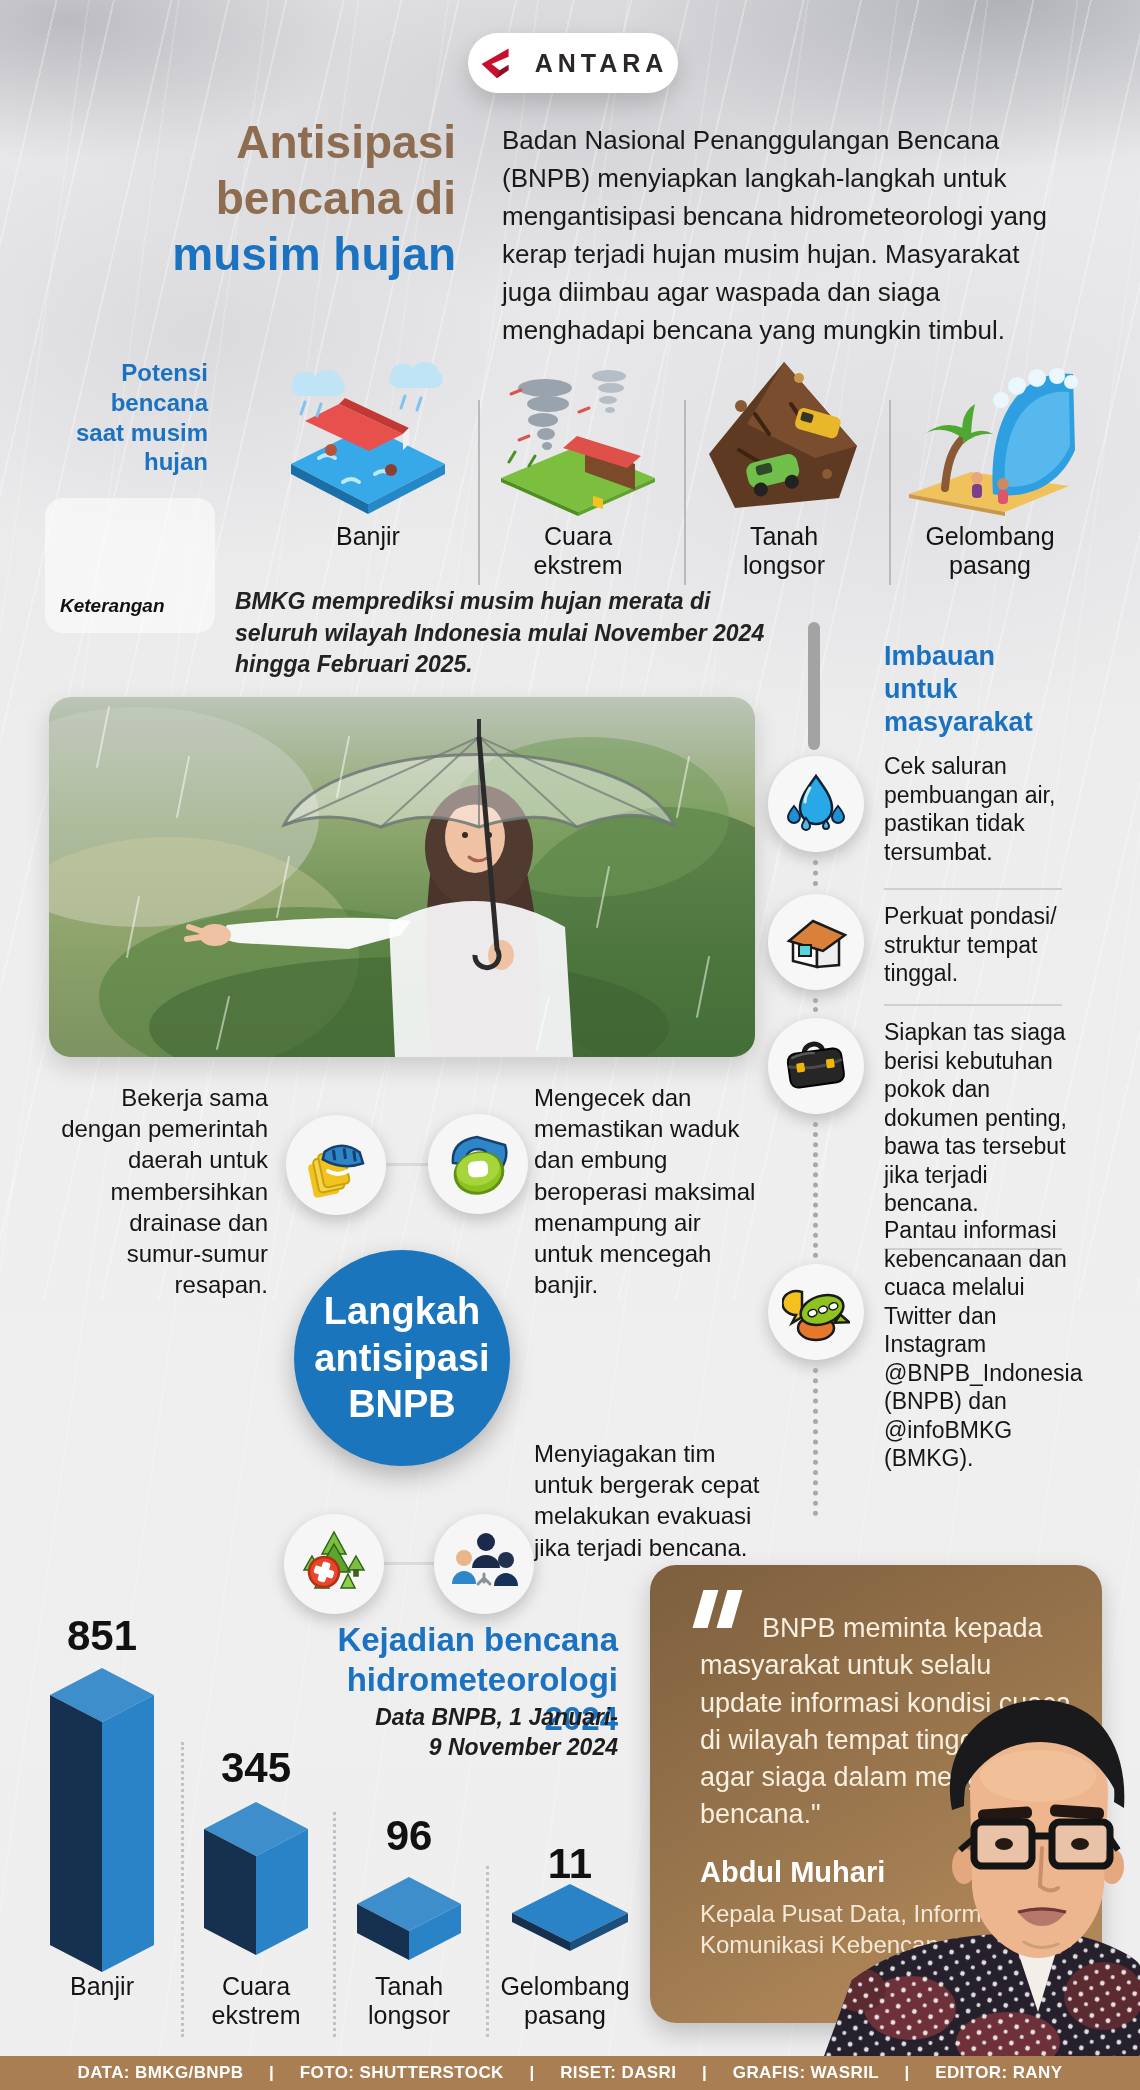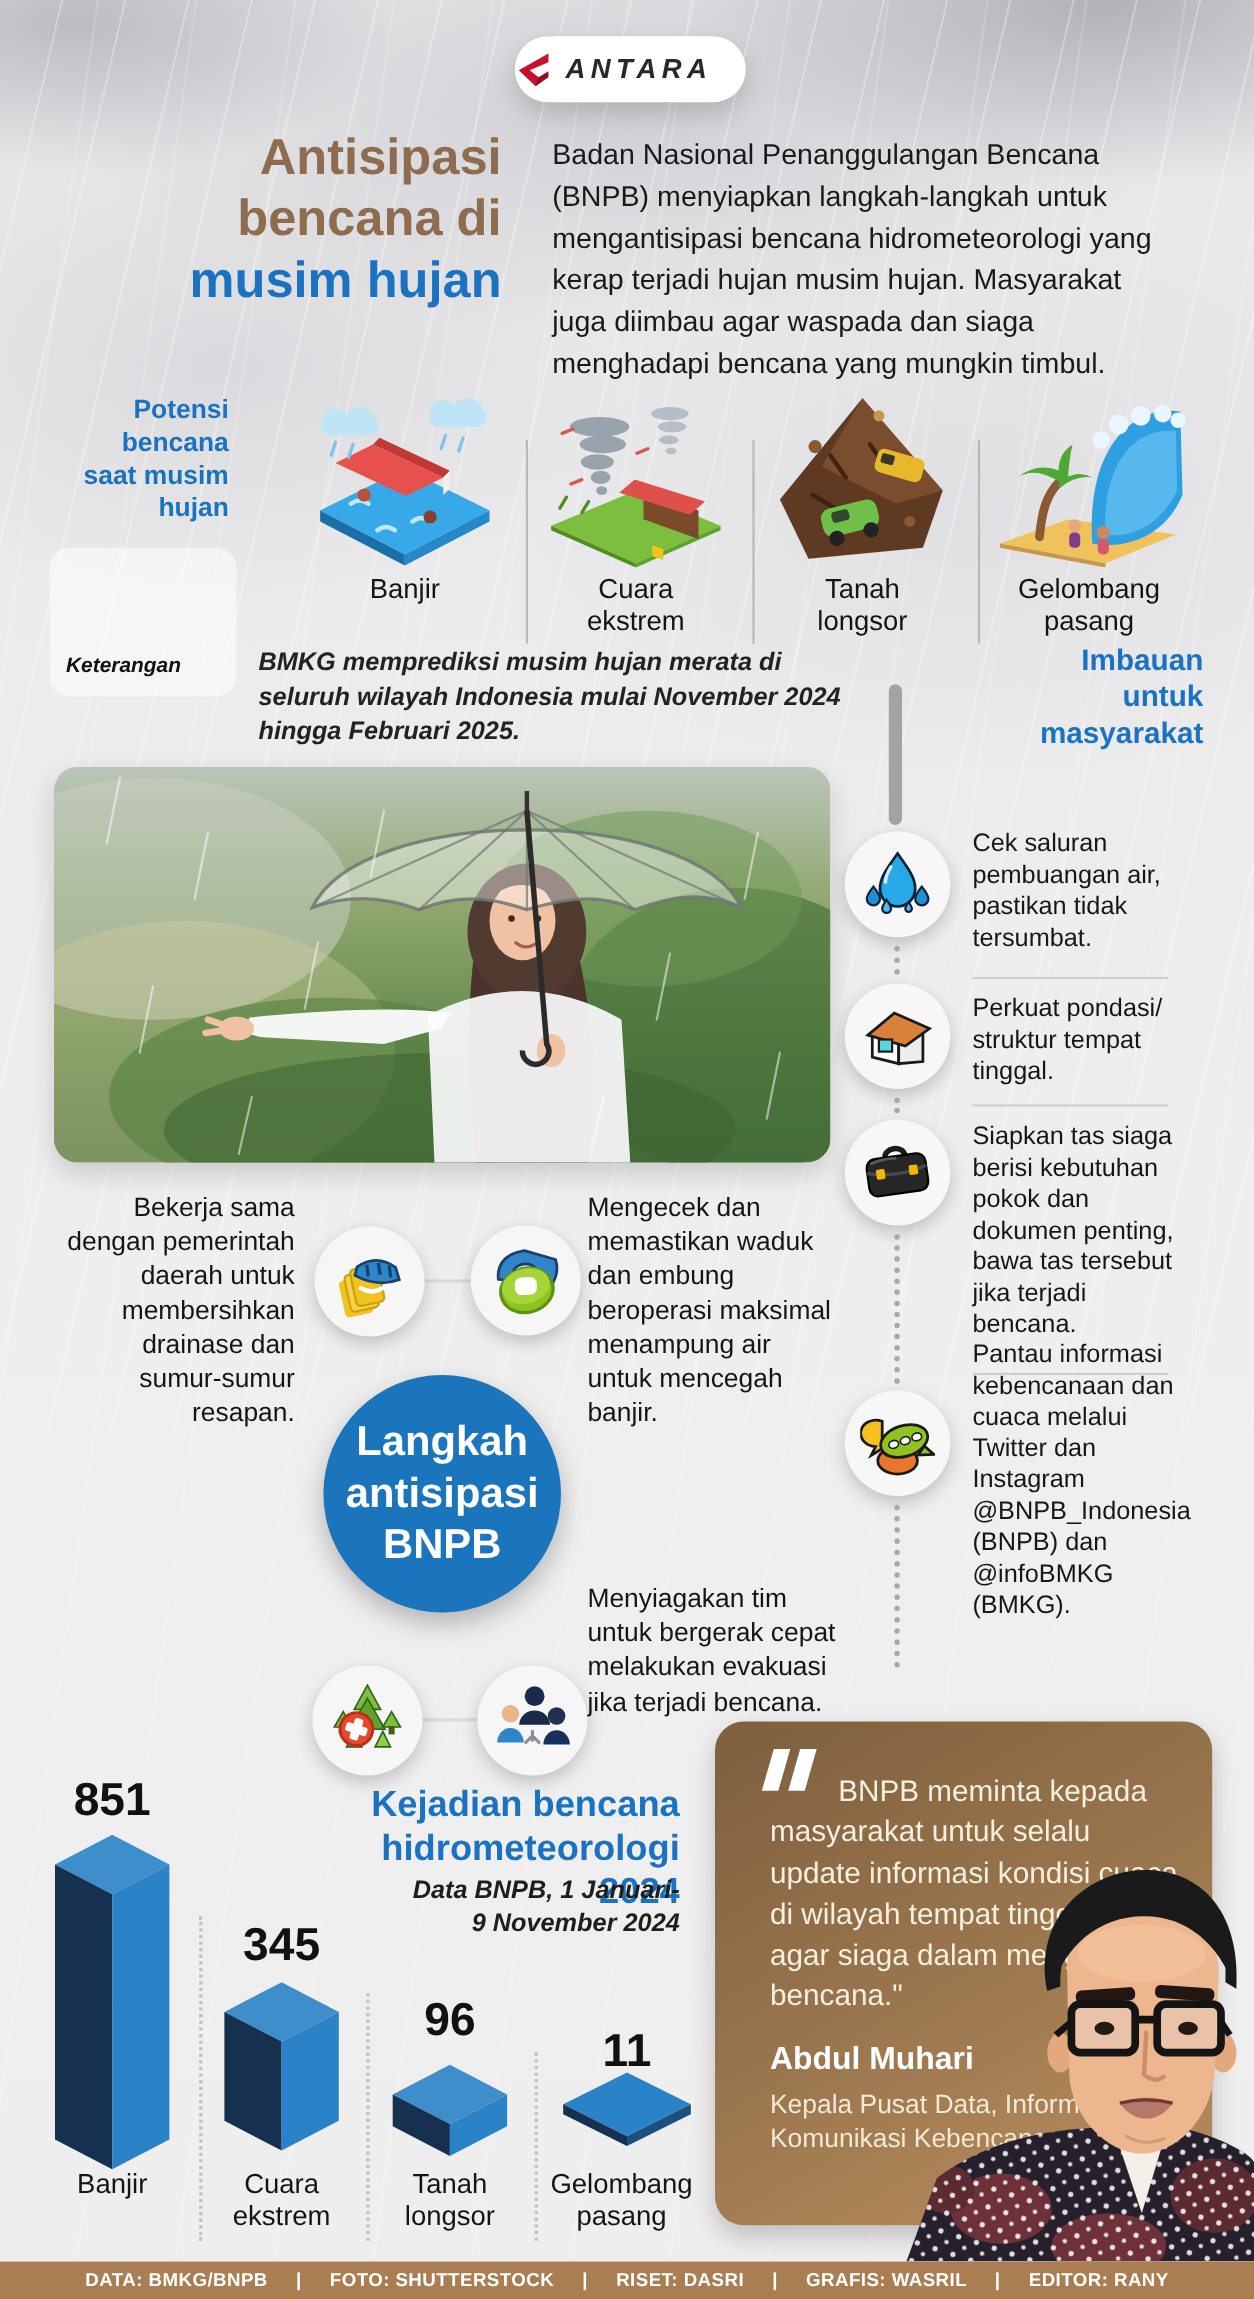--- a/index.html
+++ b/index.html
@@ -23,7 +23,7 @@
   .pre{white-space:pre-line;}
   
   .logo-box{left:468px;top:33px;width:210px;height:60px;border-radius:30px;background:#fff;
-    box-shadow:0 10px 22px rgba(0,0,0,.16);display:flex;align-items:center;gap:10px;font-style:italic;}
+    box-shadow:0 10px 22px rgba(0,0,0,.16);display:flex;align-items:center;justify-content:center;gap:21px;}
   .logo-text{font-size:25px;font-weight:bold;letter-spacing:5px;color:#2b2728;}
   .title{left:60px;top:114px;width:396px;text-align:right;font-weight:bold;font-size:46px;line-height:1.22;}
   .title span{display:block;}

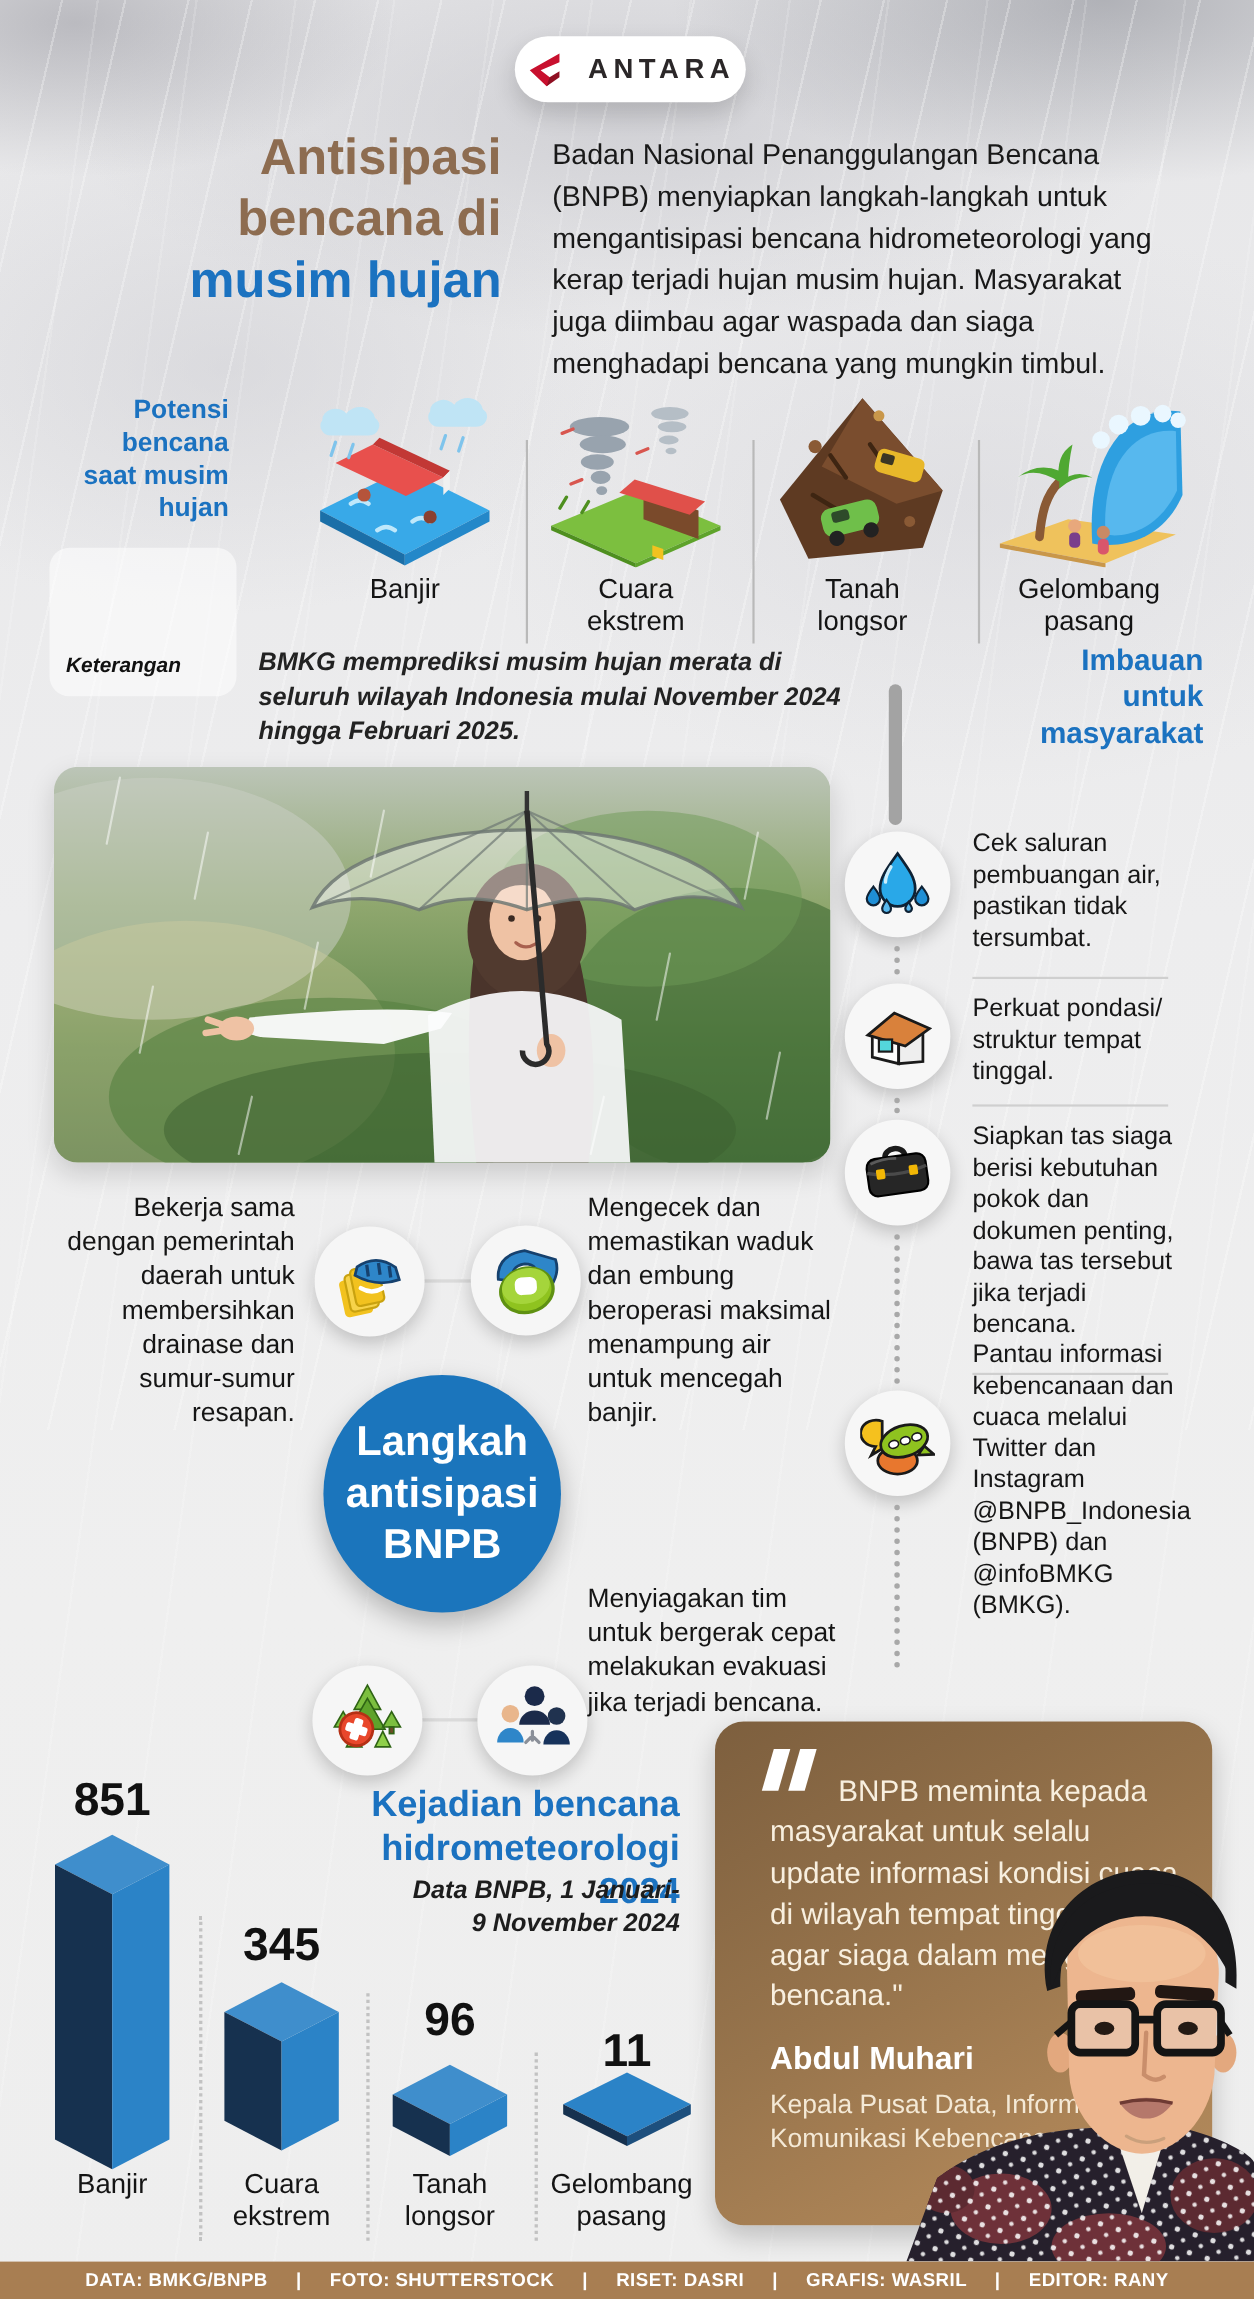--- a/index.html
+++ b/index.html
@@ -46,7 +46,7 @@
     box-shadow:0 10px 24px rgba(0,0,0,.15);}
   
   .timeline-bar{left:808px;top:622px;width:12px;height:128px;border-radius:6px;background:#a3a3a3;}
-  .imbauan-title{left:884px;top:584px;width:210px;color:#1b72c0;font-weight:bold;font-size:27px;line-height:1.22;text-align:right;}
+  .imbauan-title{left:884px;top:640px;width:210px;color:#1b72c0;font-weight:bold;font-size:27px;line-height:1.22;}
   .im-circle{width:96px;height:96px;border-radius:50%;background:#f7f7f7;
     box-shadow:0 6px 16px rgba(0,0,0,.2);display:flex;align-items:center;justify-content:center;}
   .im-text{left:884px;width:190px;font-size:23px;line-height:1.24;color:#161616;}

